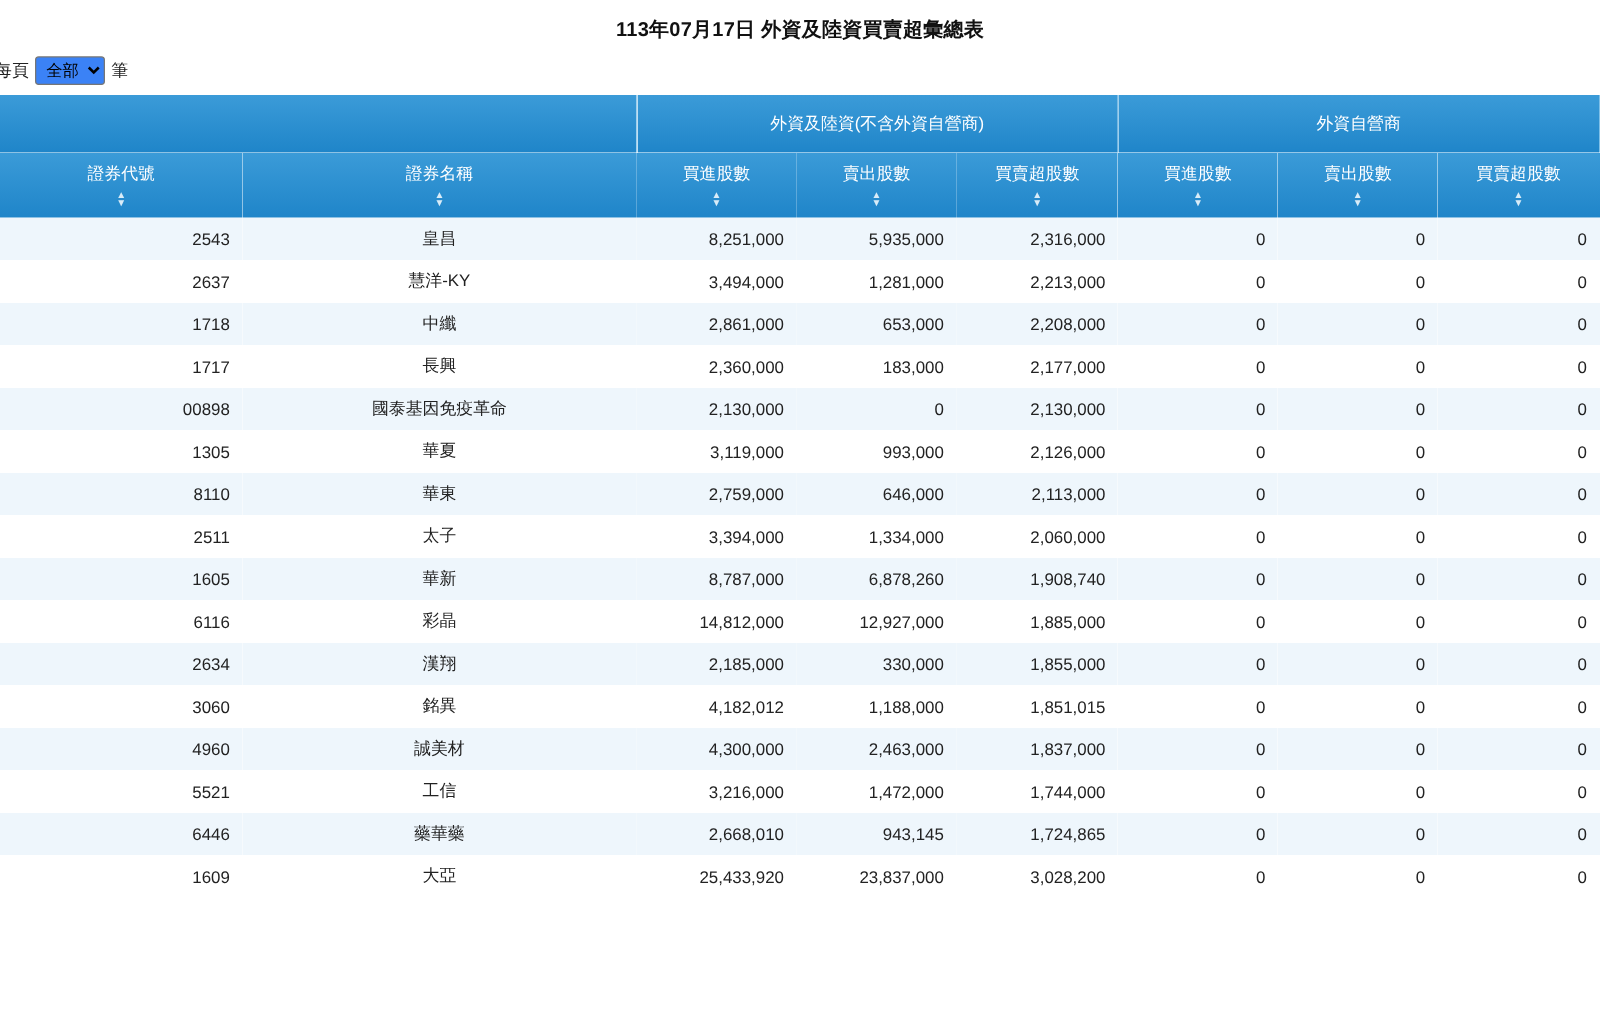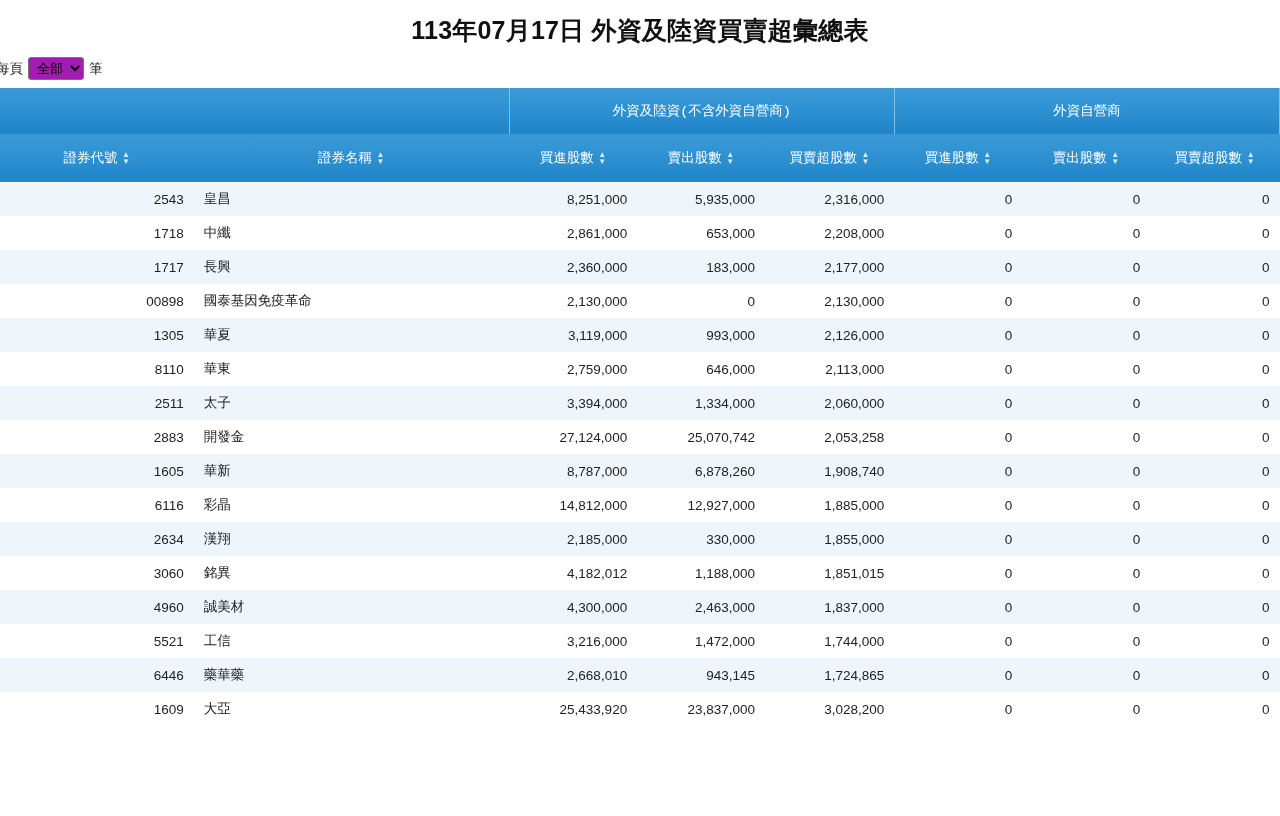--- a/index.html
+++ b/index.html
@@ -16,7 +16,7 @@
   }
   .page-title {
     text-align: center;
-    font-size: 25px;
+    font-size: 16px;
     font-weight: bold;
     color: #111;
     padding: 14px 0 10px 0;

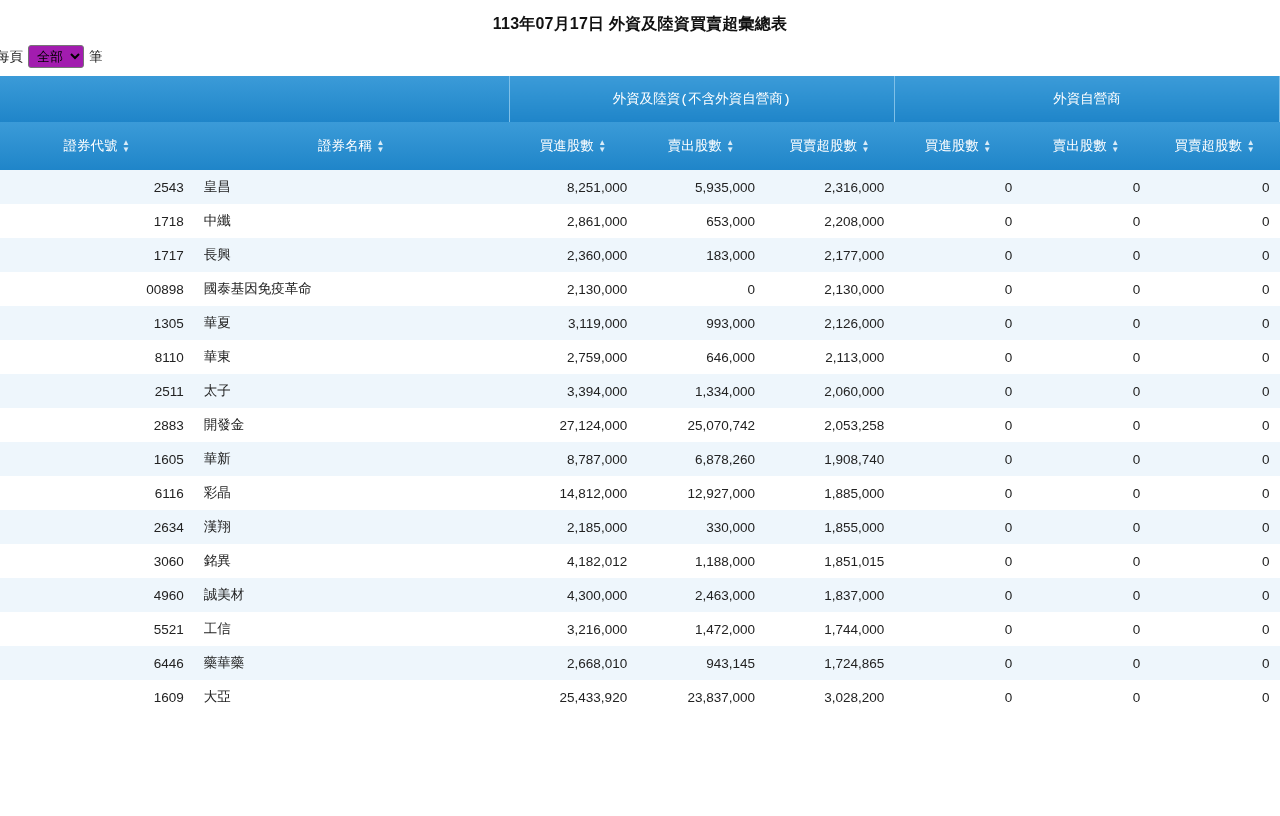--- a/index.html
+++ b/index.html
@@ -37,7 +37,7 @@
     padding: 2px 4px;
     border: 1px solid #767676;
     border-radius: 3px;
-    background: #a21caf;
+    background: #3b82f6;
     color: #000;
   }
   table.data {

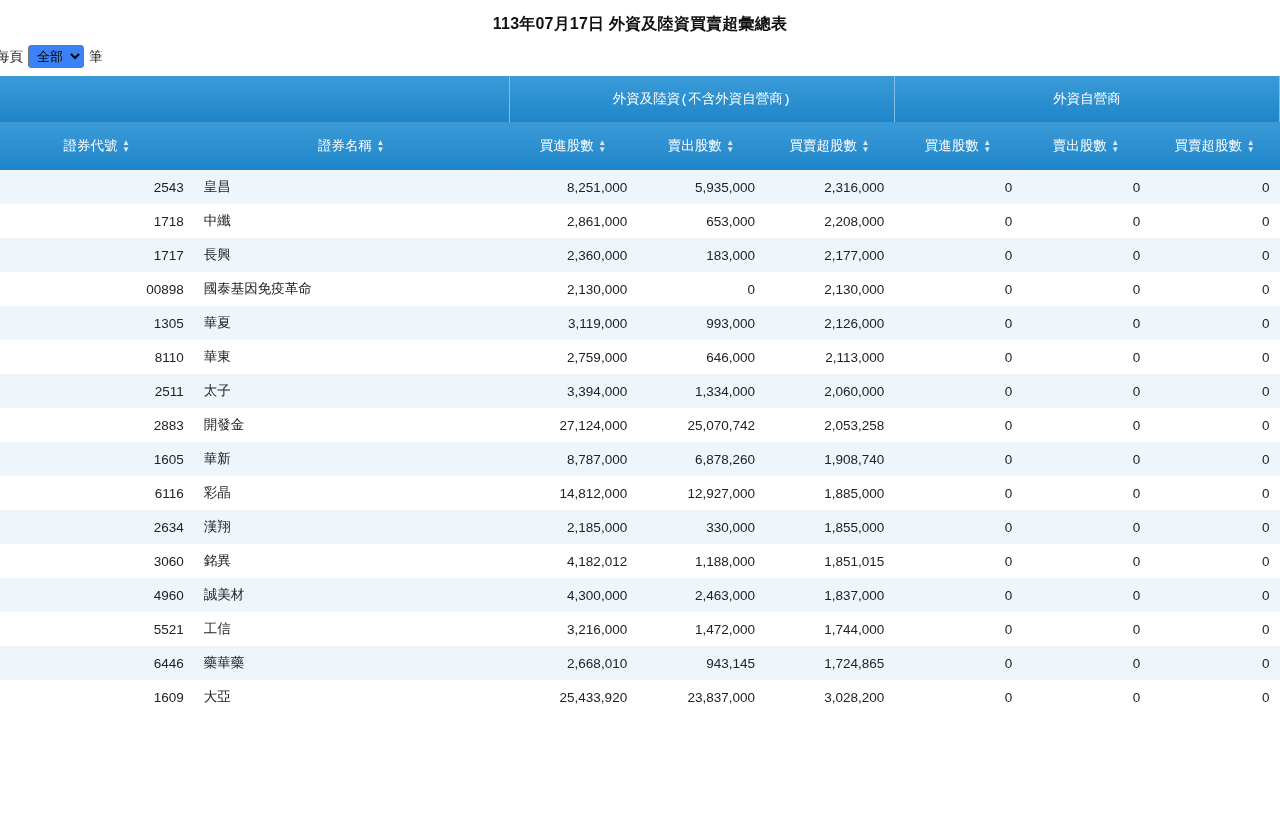--- a/index.html
+++ b/index.html
@@ -64,7 +64,6 @@
   thead tr.group-row th.grp {
     border-left: 1px solid #7fc0e8;
     border-right: 1px solid #7fc0e8;
-    font-family: Liberation Mono, monospace;
   }
   thead tr.sub-row th {
     height: 32px;

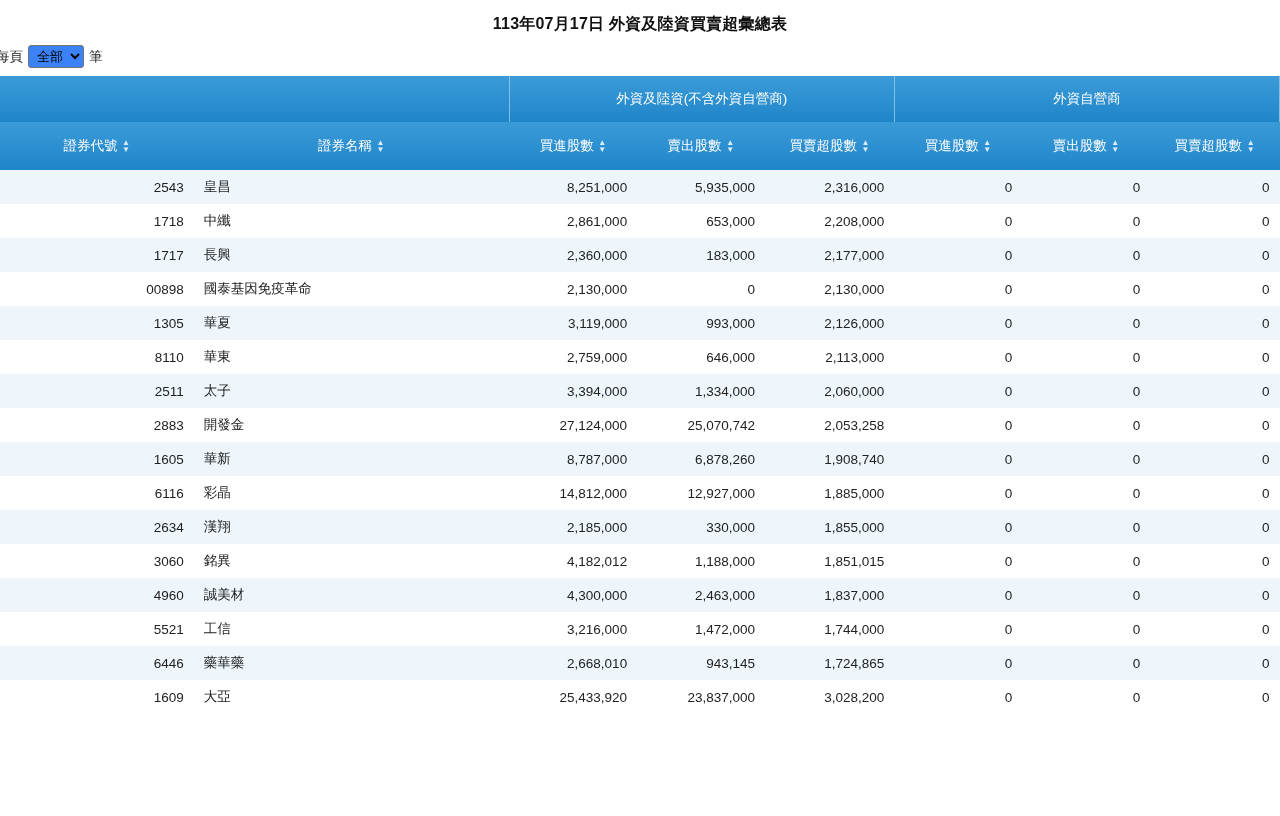--- a/index.html
+++ b/index.html
@@ -76,6 +76,7 @@
     justify-content: center;
     gap: 4px;
     position: relative;
+    flex-direction: column;
   }
   .sort-ic {
     display: inline-block;

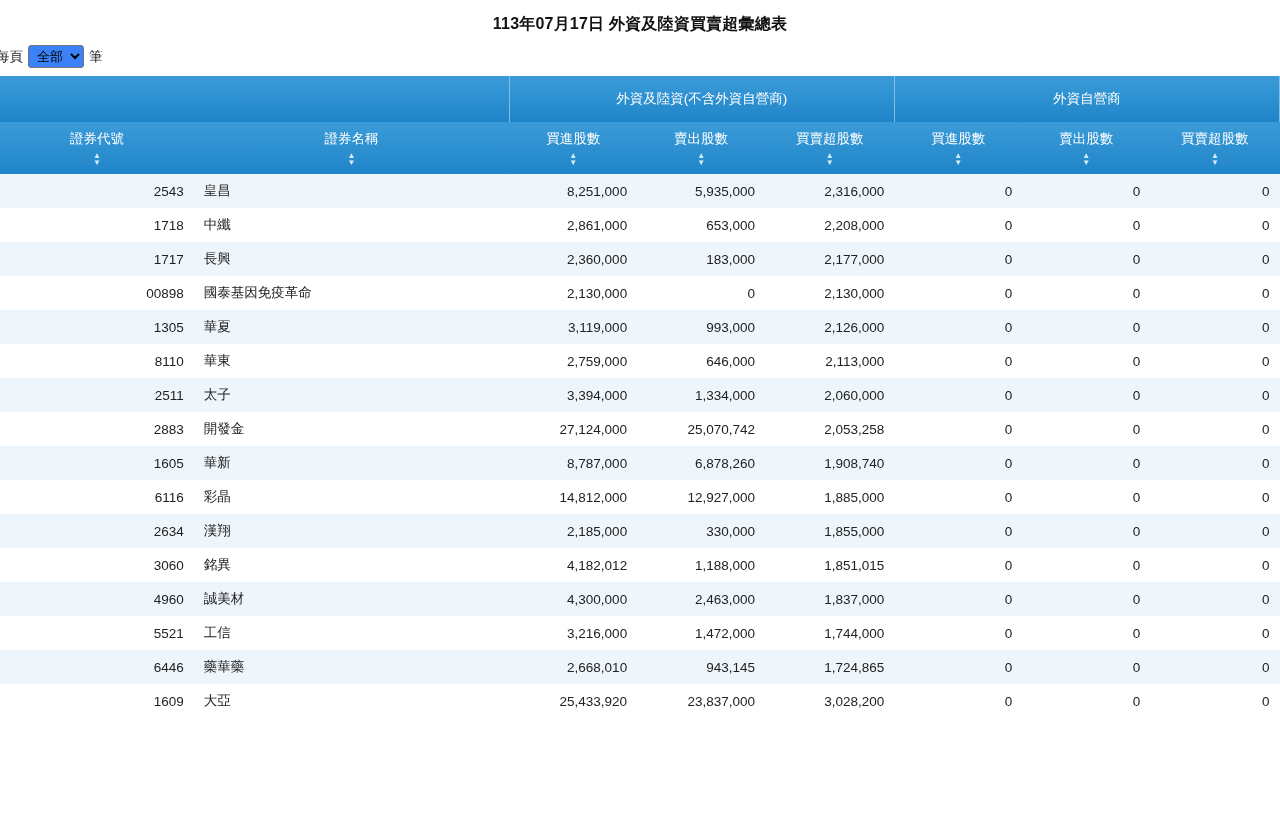--- a/index.html
+++ b/index.html
@@ -113,7 +113,7 @@
   td.num { text-align: right; }
   td.ctr { text-align: center; }
   td.code { text-align: right; padding-right: 26px; margin-left: 40px; }
-  td.name { }
+  td.name { text-align: center; }
   .w-code { width: 150px; }
   .w-name { width: 244px; }
   .w-num  { width: 99px; }

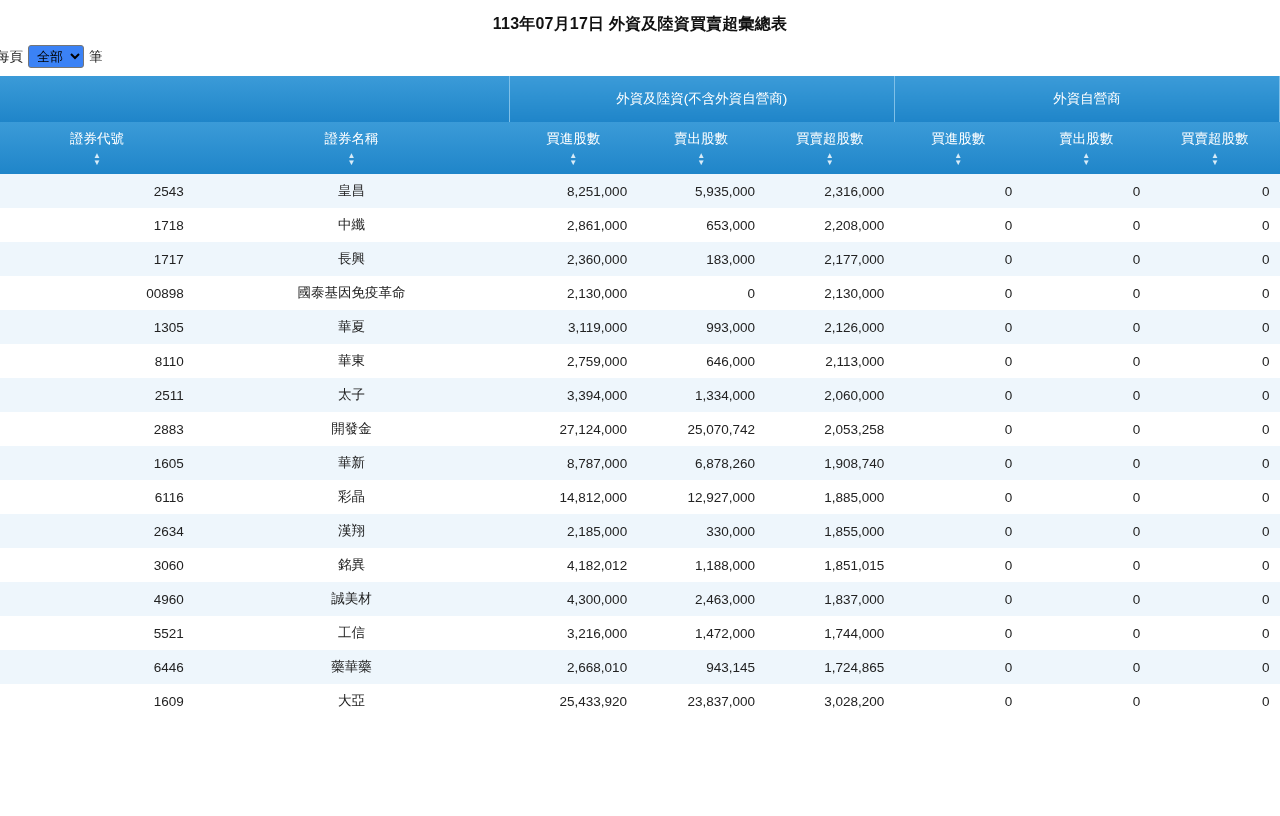--- a/index.html
+++ b/index.html
@@ -246,6 +246,17 @@
       </tr>
       <tr>
         <td class="ctr"></td>
+        <td class="code">2637</td>
+        <td class="name">慧洋-KY</td>
+        <td class="num">3,494,000</td>
+        <td class="num">1,281,000</td>
+        <td class="num">2,213,000</td>
+        <td class="num">0</td>
+        <td class="num">0</td>
+        <td class="num">0</td>
+      </tr>
+      <tr>
+        <td class="ctr"></td>
         <td class="code">1718</td>
         <td class="name">中纖</td>
         <td class="num">2,861,000</td>

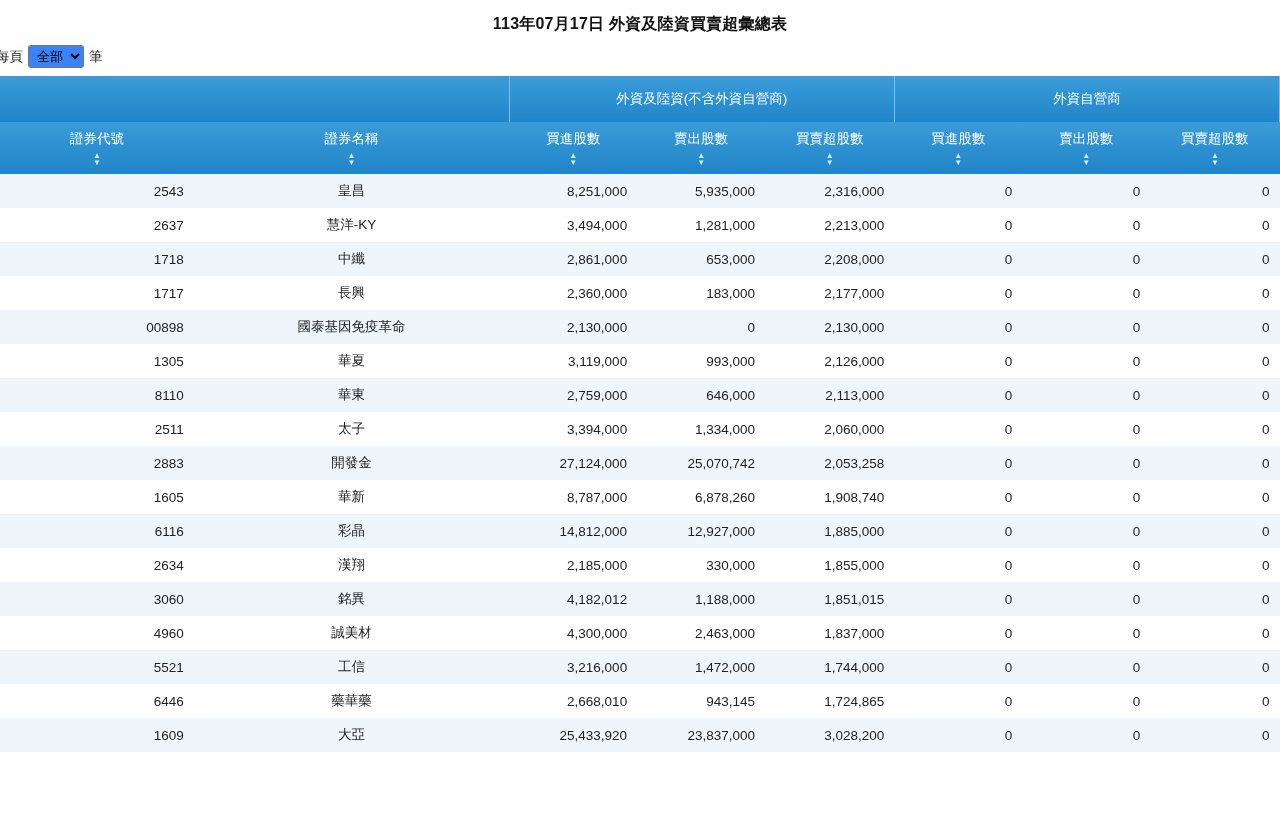--- a/index.html
+++ b/index.html
@@ -323,17 +323,6 @@
       </tr>
       <tr>
         <td class="ctr"></td>
-        <td class="code">2883</td>
-        <td class="name">開發金</td>
-        <td class="num">27,124,000</td>
-        <td class="num">25,070,742</td>
-        <td class="num">2,053,258</td>
-        <td class="num">0</td>
-        <td class="num">0</td>
-        <td class="num">0</td>
-      </tr>
-      <tr>
-        <td class="ctr"></td>
         <td class="code">1605</td>
         <td class="name">華新</td>
         <td class="num">8,787,000</td>

